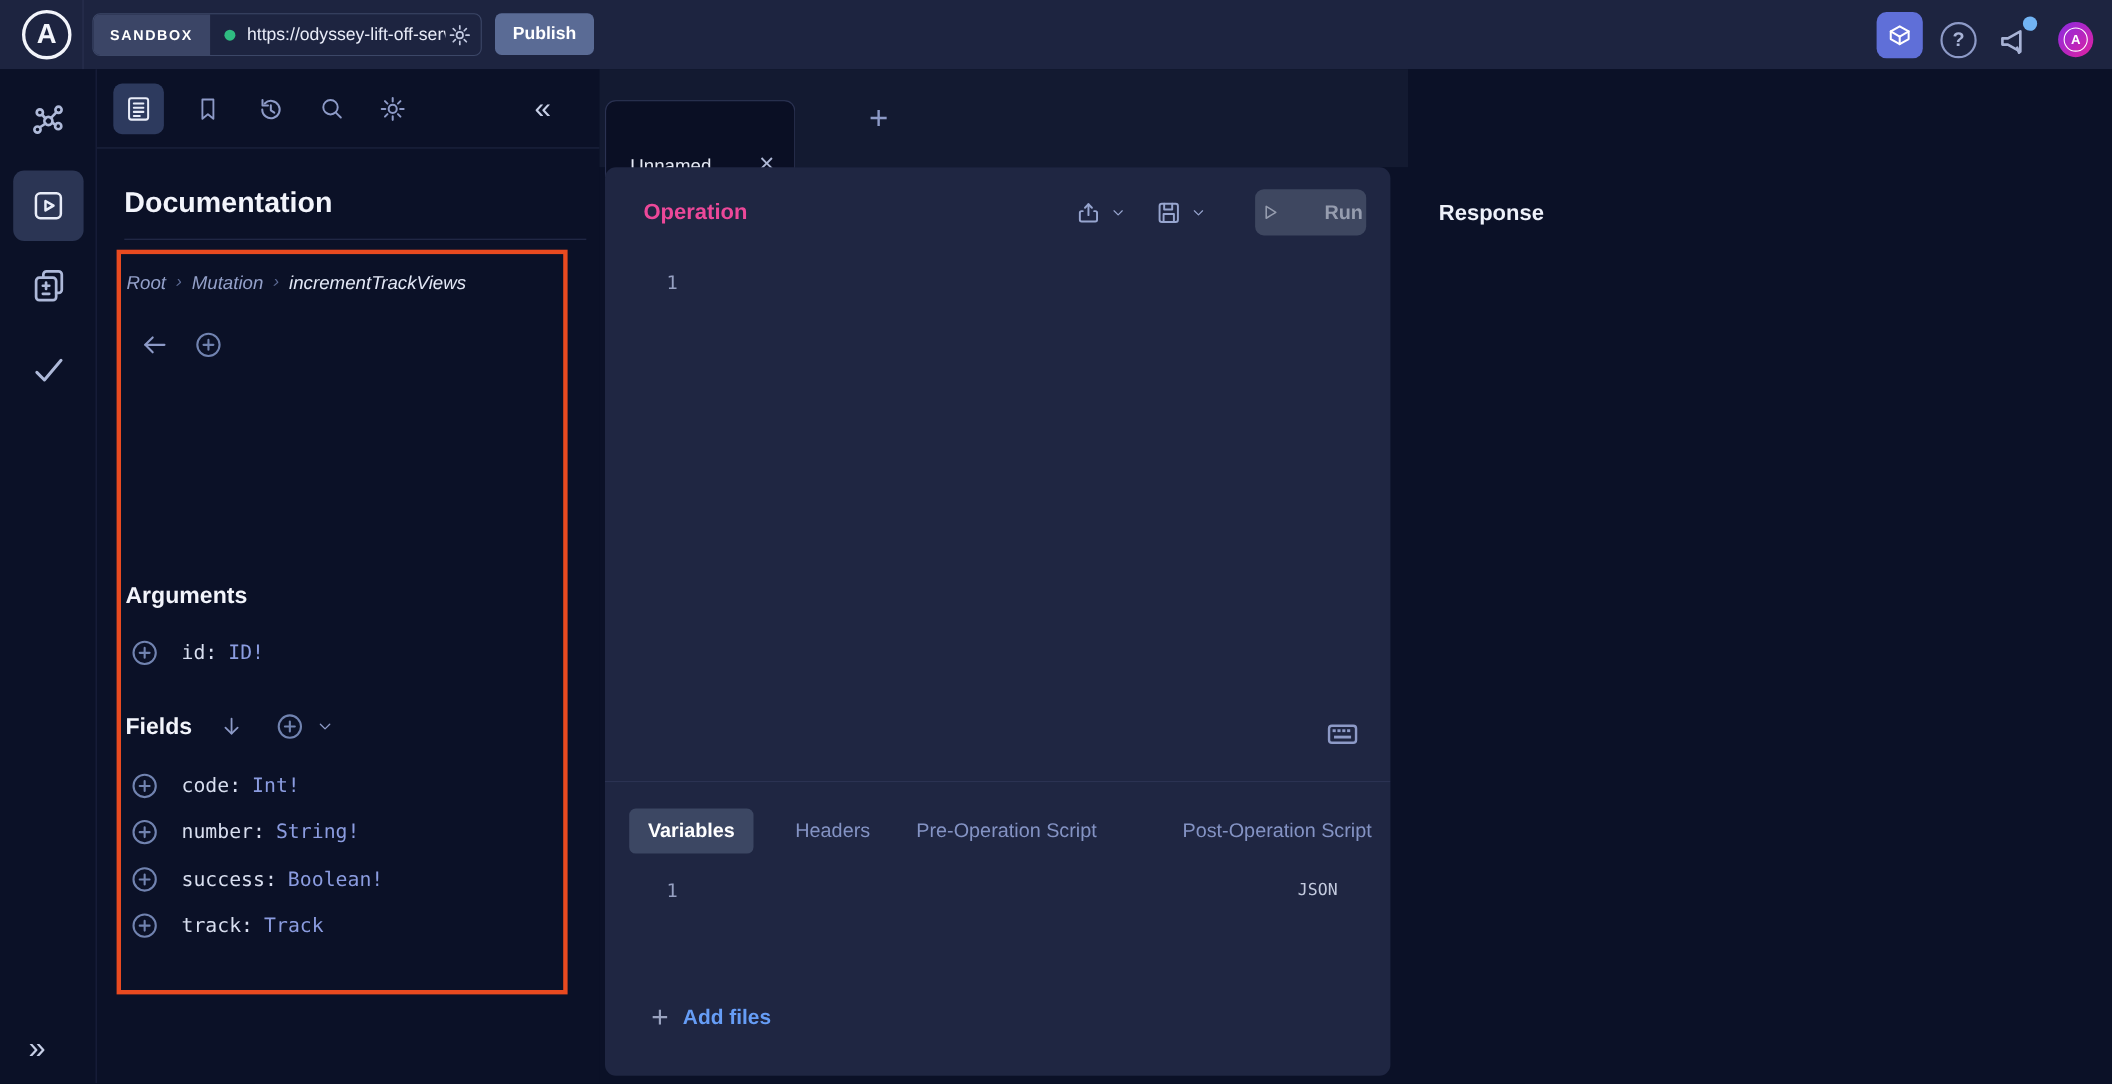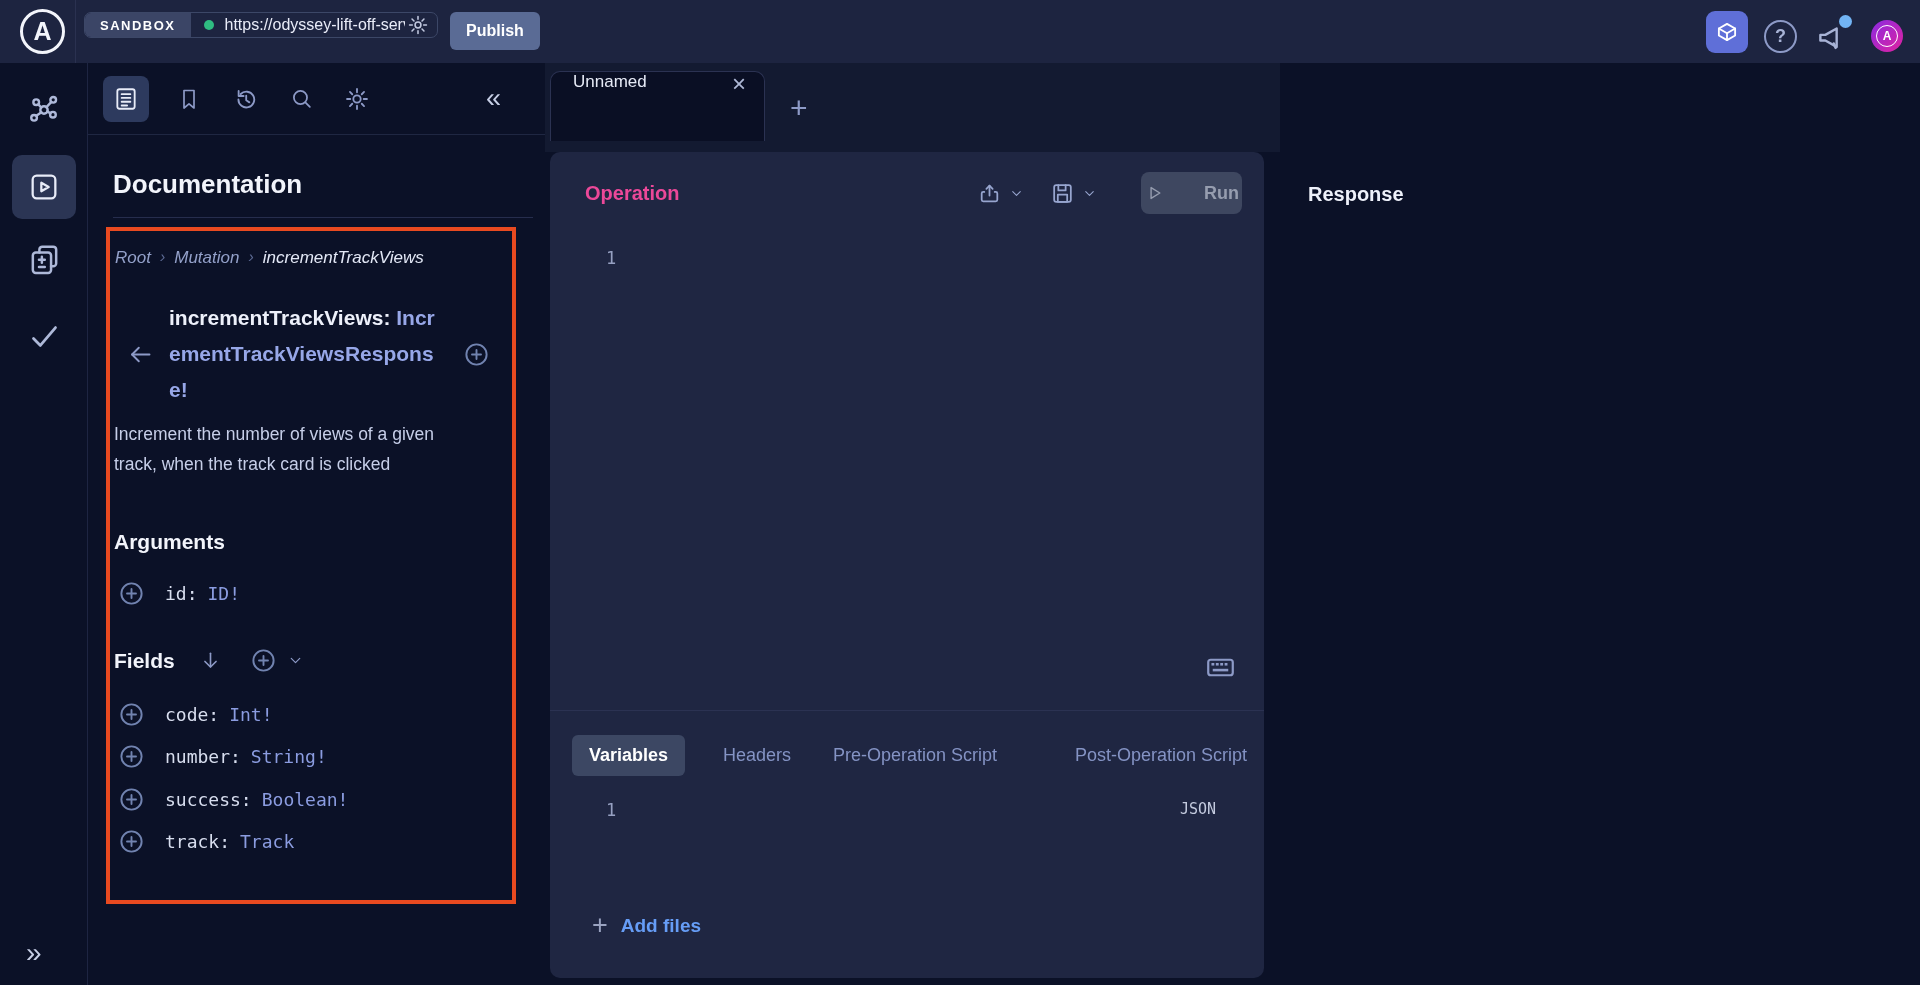--- a/index.html
+++ b/index.html
@@ -15,7 +15,7 @@
   .logo { position:absolute; left:20px; top:9px; width:45px; height:45px; border:3px solid #F3F5FB; border-radius:50%;
           display:flex; align-items:center; justify-content:center; color:#F3F5FB; font-size:25px; font-weight:700; }
   .topbar-divider { position:absolute; left:75px; top:0; width:1px; height:63px; background:#2A3150; }
-  .endpoint-pill { position:absolute; left:84px; top:12px; width:354px; height:26px; border:1px solid #3C4767; border-radius:7px;
+  .endpoint-pill { position:absolute; left:84px; top:12px; width:354px; height:39px; border:1px solid #3C4767; border-radius:7px;
                    display:flex; align-items:center; overflow:hidden; }
   .sandbox-chip { height:100%; background:#3B4566; display:flex; align-items:center; padding:0 15px;
                   color:#FFFFFF; font-size:13px; font-weight:700; letter-spacing:1.5px; }

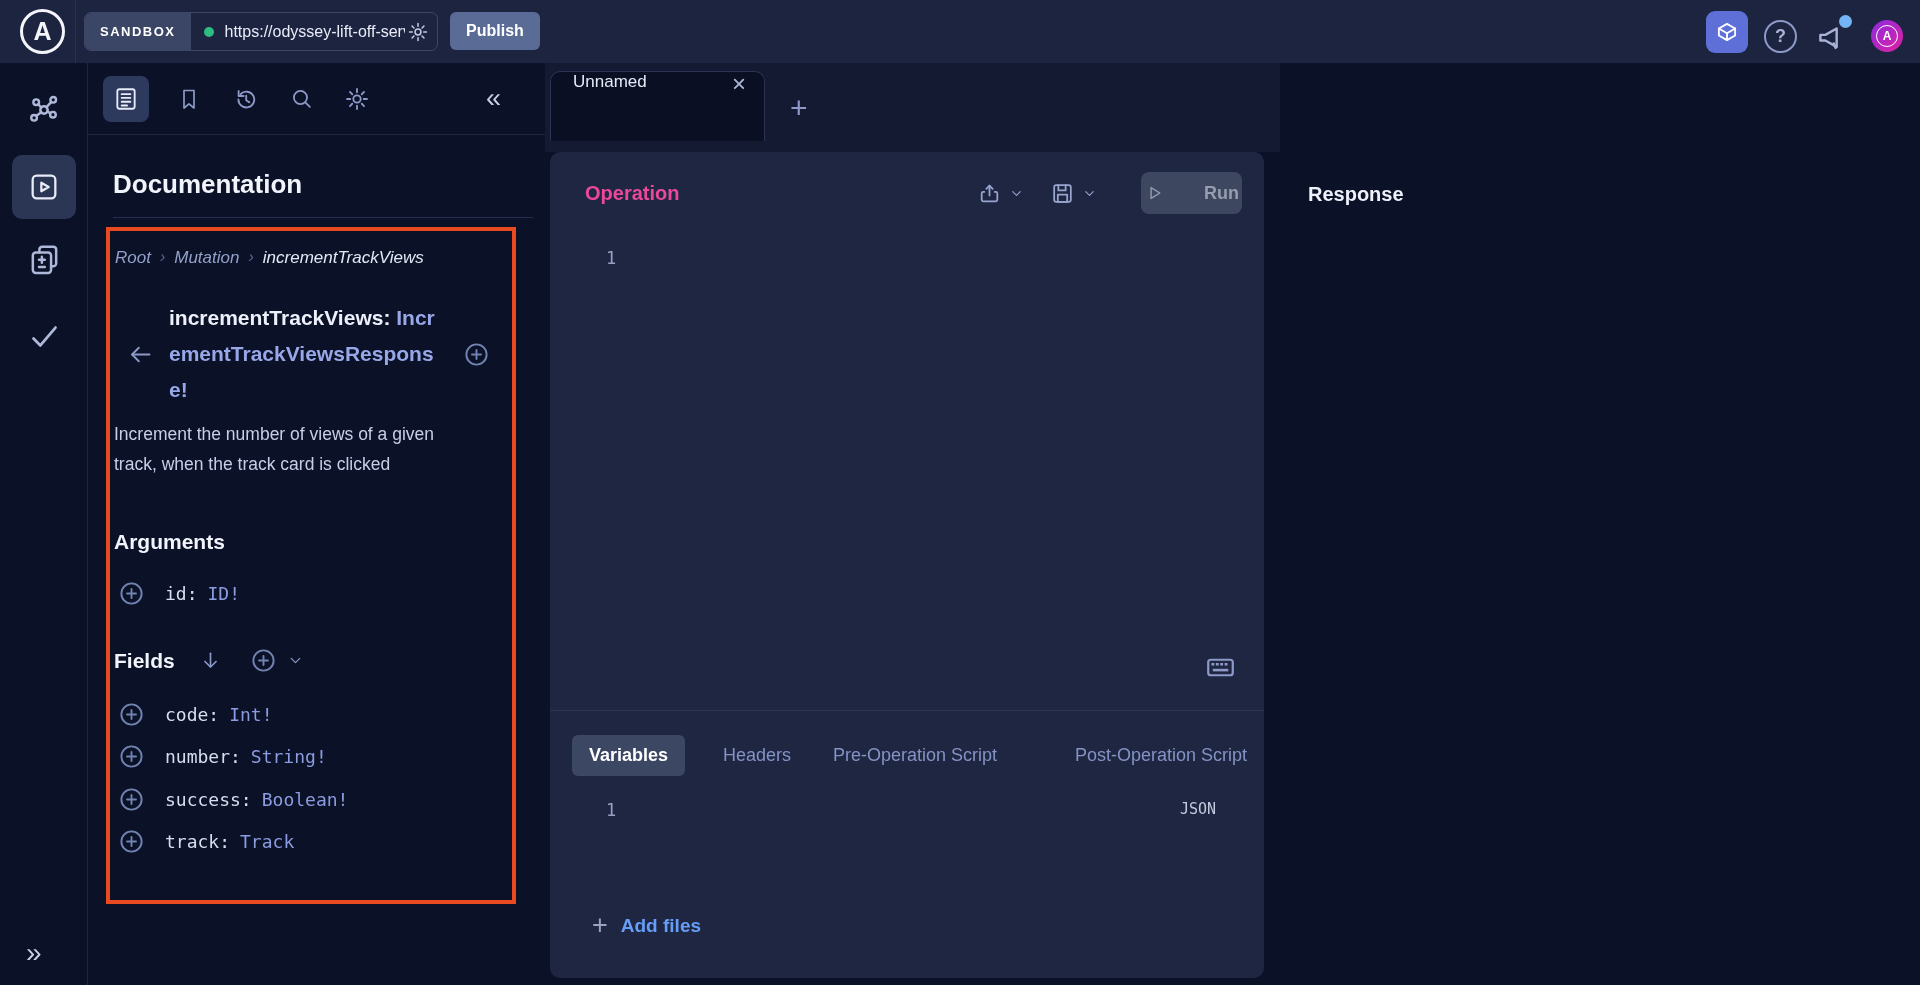--- a/index.html
+++ b/index.html
@@ -81,8 +81,8 @@
 
   
   .tab-strip { position:absolute; left:545px; top:63px; width:735px; height:89px; background:#131A31; }
-  .op-tab { position:absolute; left:5px; top:8px; width:215px; height:70px; background:#0A0F24; border:1px solid #2B3252; border-bottom:none;
-            border-radius:10px 10px 0 0; display:flex; align-items:flex-start; padding:0 18px 0 22px; cursor:pointer; }
+  .op-tab { position:absolute; left:5px; top:28px; width:173px; height:70px; background:#0A0F24; border:1px solid #2B3252; border-bottom:none;
+            border-radius:10px 10px 0 0; display:flex; align-items:flex-end; padding:0 18px 0 22px; cursor:pointer; }
   .op-tab-label { color:#E6EAF6; font-size:17px; }
   .op-tab-close { margin-left:auto; color:#AEB8D6; font-size:24px; line-height:1; cursor:pointer; }
   .add-tab { position:absolute; left:245px; top:30px; color:#8D9AC7; font-size:30px; font-weight:300; line-height:1; cursor:pointer; }

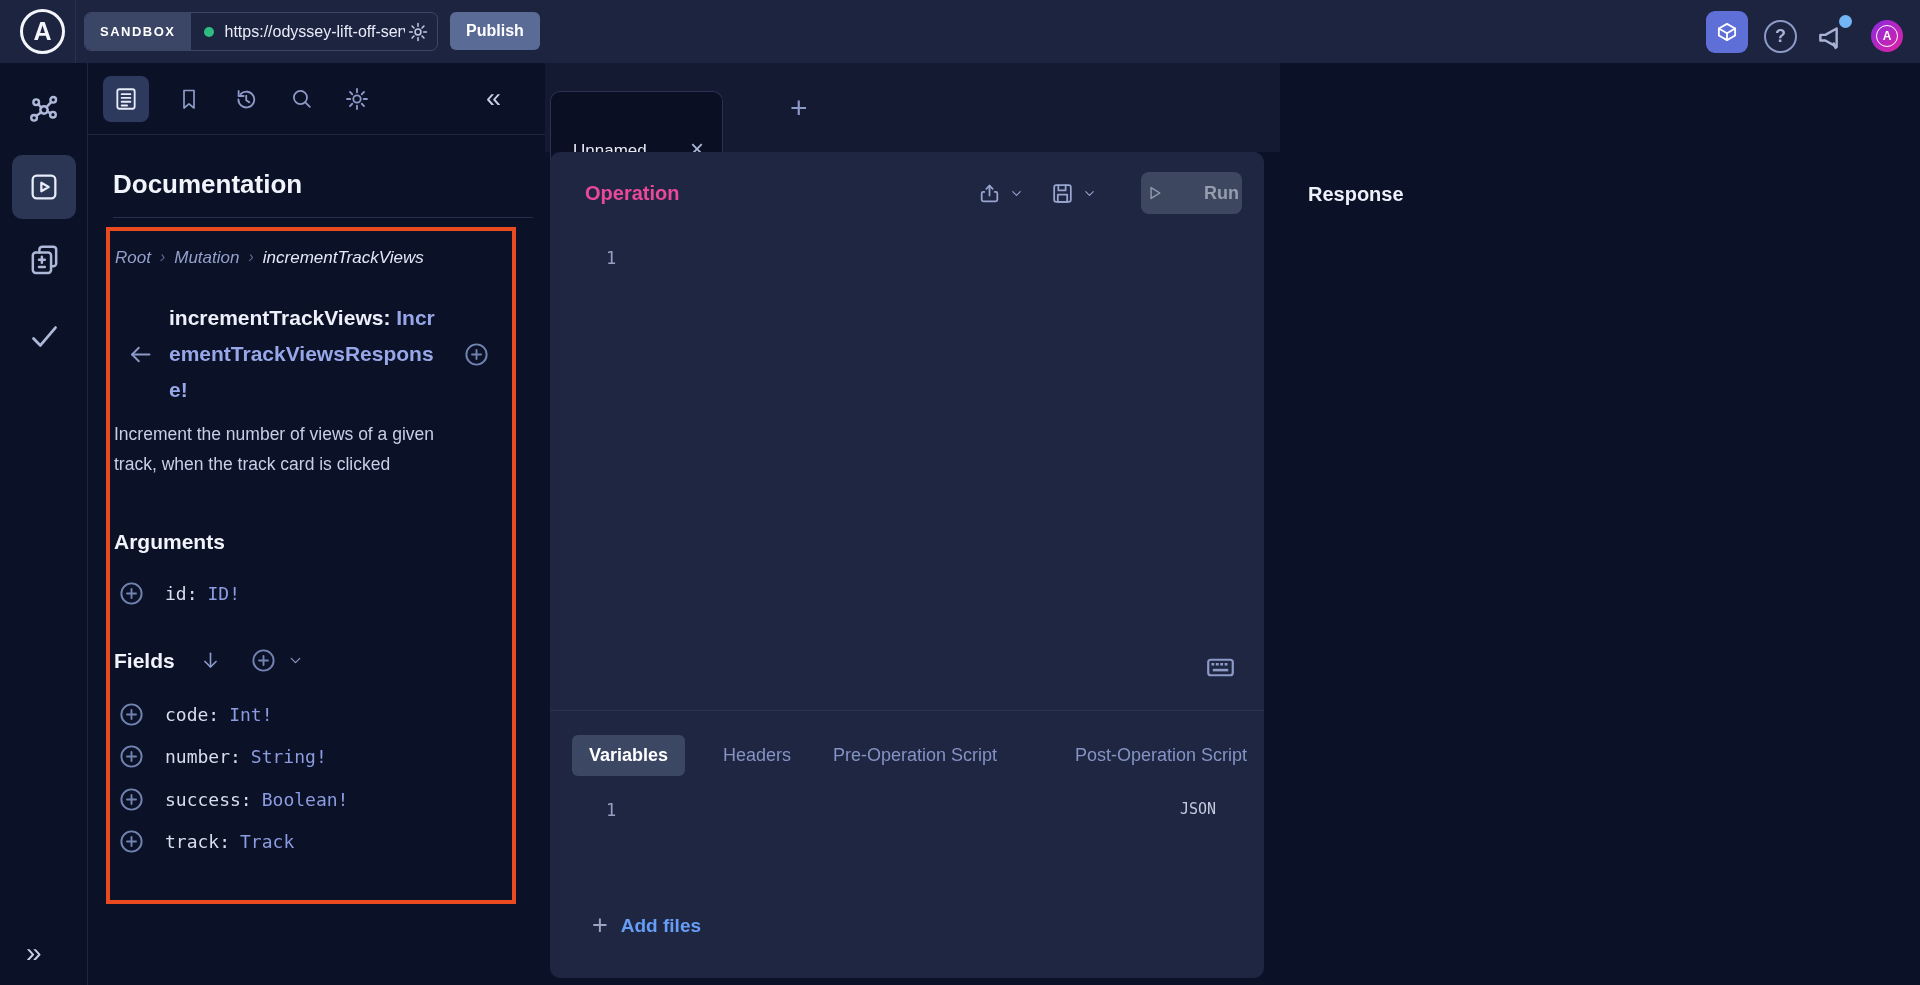--- a/index.html
+++ b/index.html
@@ -250,10 +250,6 @@
             <path d="M10.5 6 4.5 12l6 6"></path>
           </svg>
       </span>
-      <div class="sig-text">
-        <span class="sig-name">incrementTrackViews:</span>
-        <span class="sig-type">IncrementTrackViewsResponse!</span>
-      </div>
       <span class="sig-add plus-circle">
         <svg class="ic" width="27" height="27" viewBox="0 0 24 24">
             <circle cx="12" cy="12" r="9"></circle>

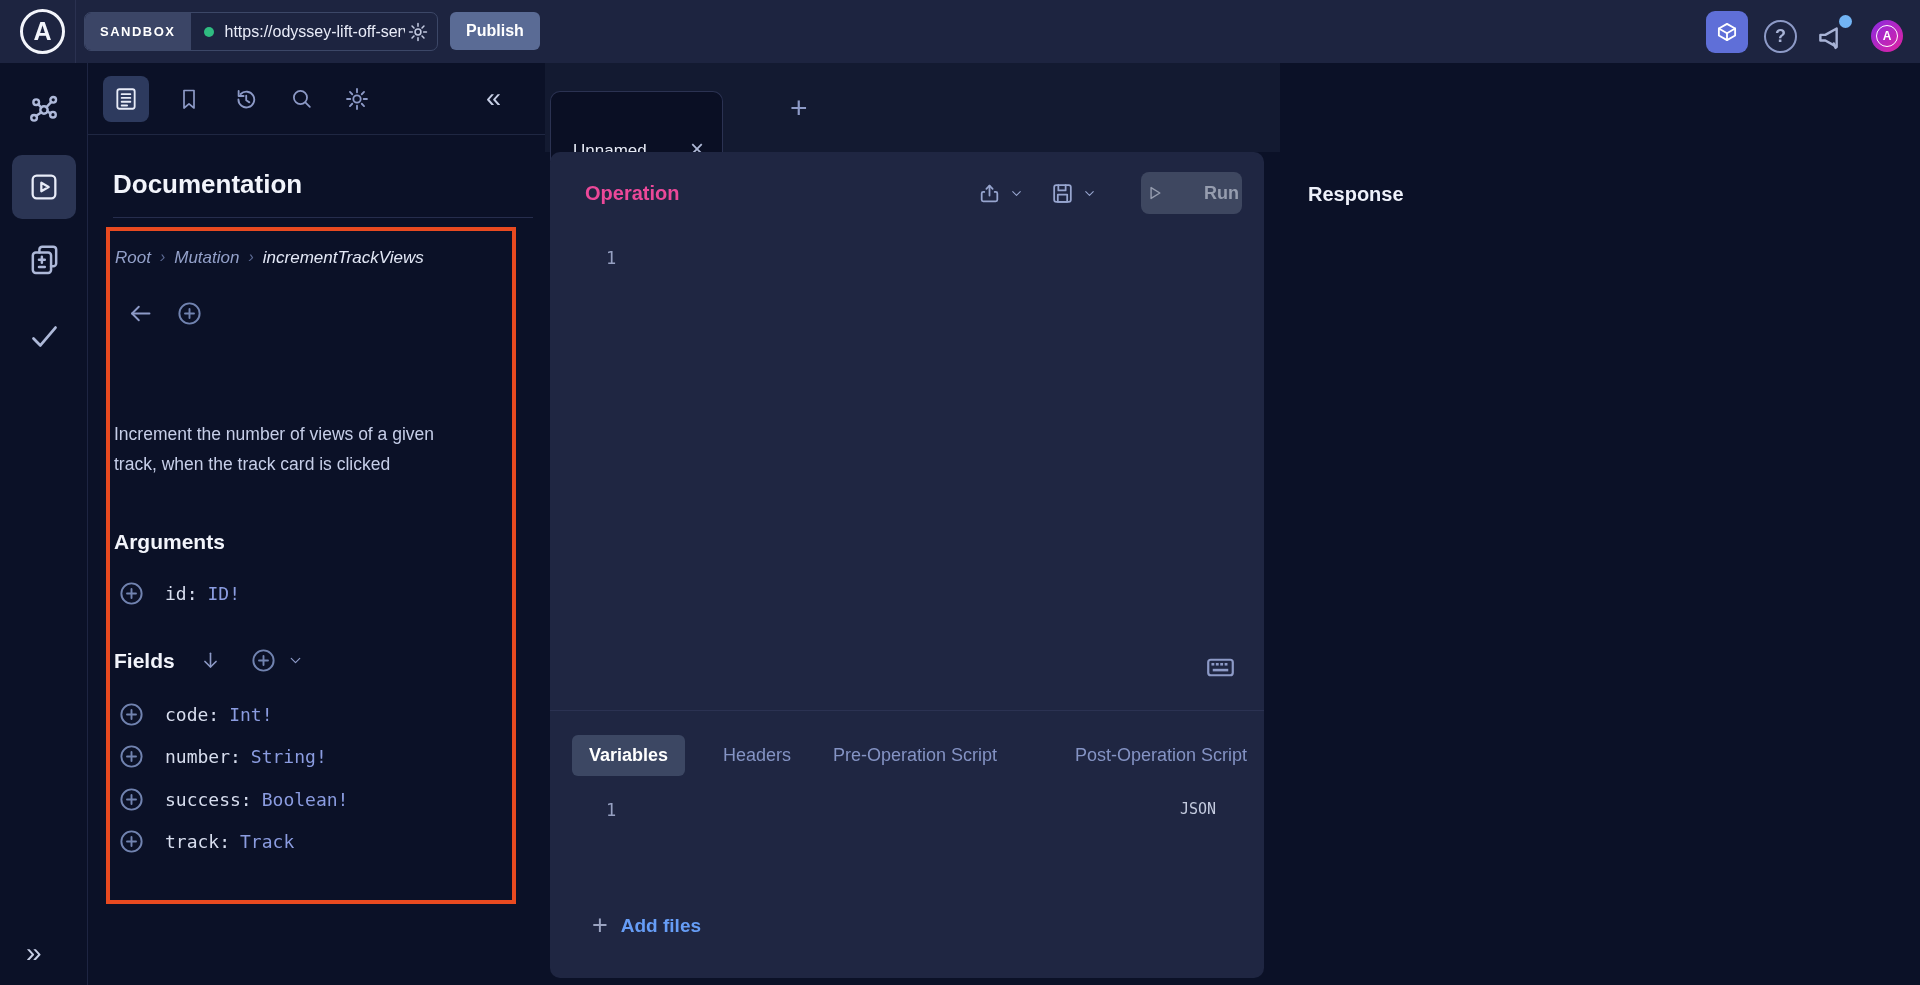--- a/index.html
+++ b/index.html
@@ -258,7 +258,6 @@
       </span>
     </div>
 
-    <div class="doc-desc">Increment the number of views of a given track, when the track card is clicked</div>
 
     <div class="doc-h2" style="top:467px;">Arguments</div>
 

